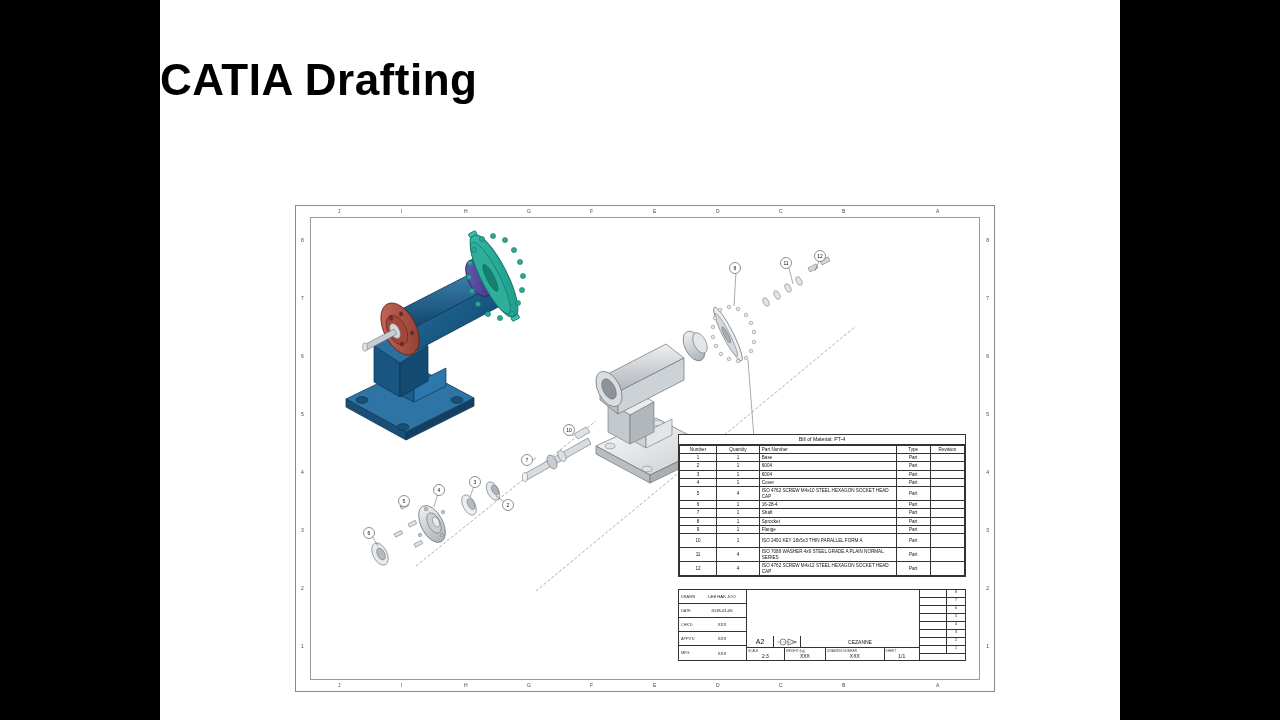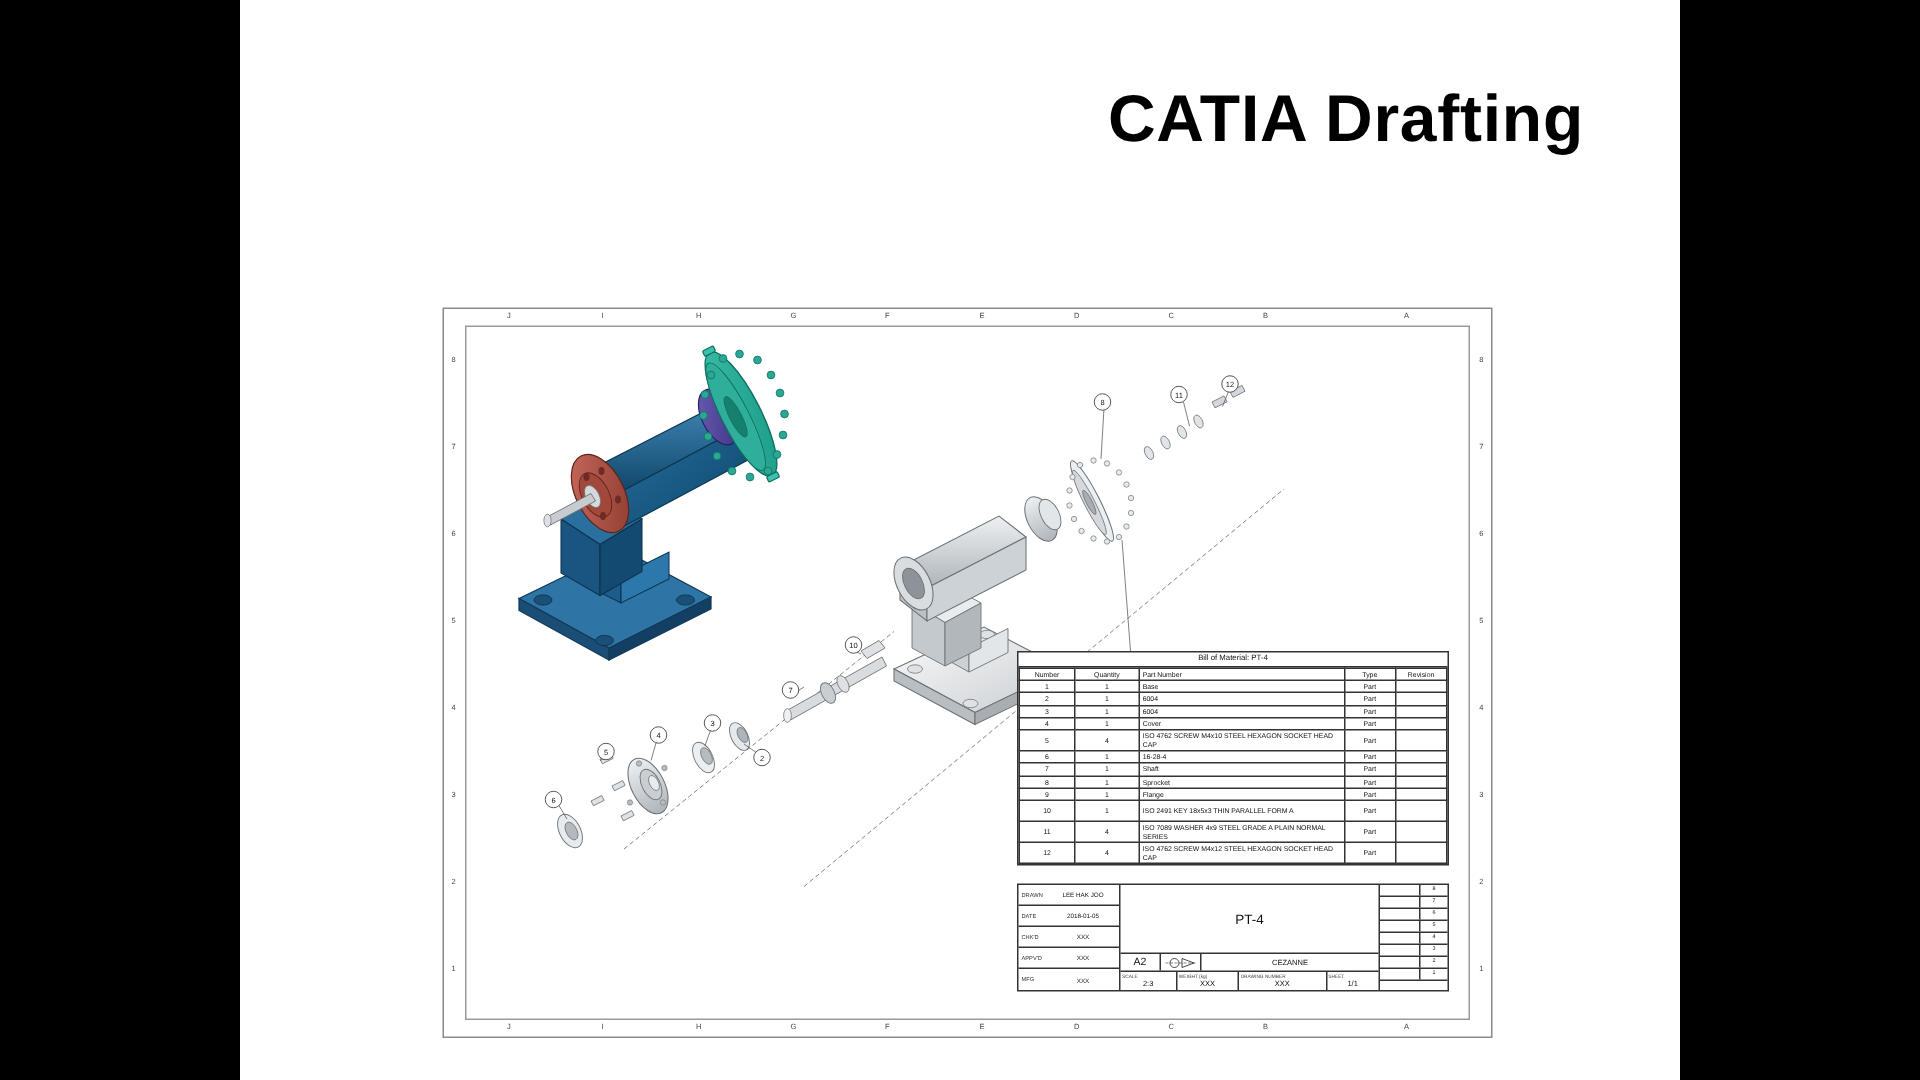--- a/index.html
+++ b/index.html
@@ -32,7 +32,7 @@
     left: 0;
     top: 56px;
     width: 896px;
-    text-align: right;
+    text-align: left;
   }
   .title-main {
     font-size: 44px;

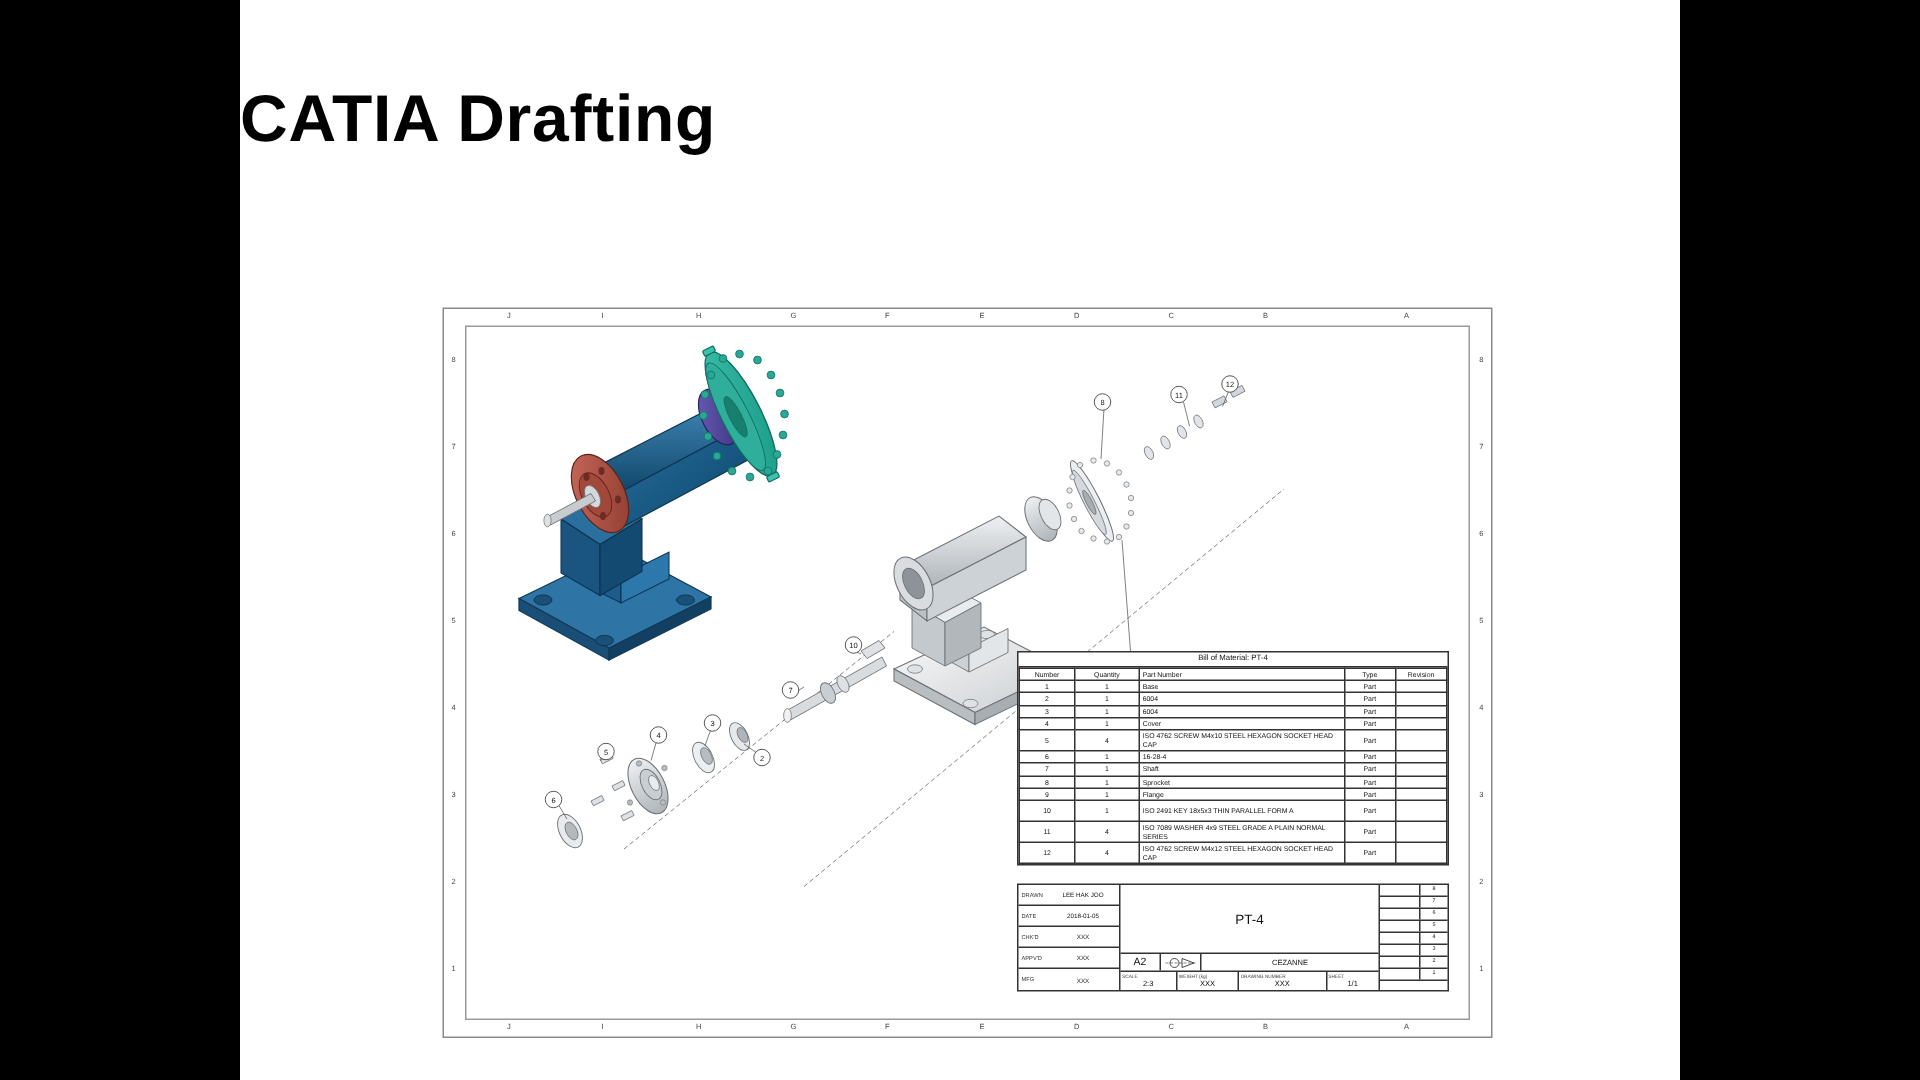--- a/index.html
+++ b/index.html
@@ -608,9 +608,6 @@
           </div>
         </div>
 
-        <div class="tb-mid">
-          <span class="pt">PT-4</span>
-        </div>
 
         <div class="tb-org">
           <div class="sizebox">A2</div>

